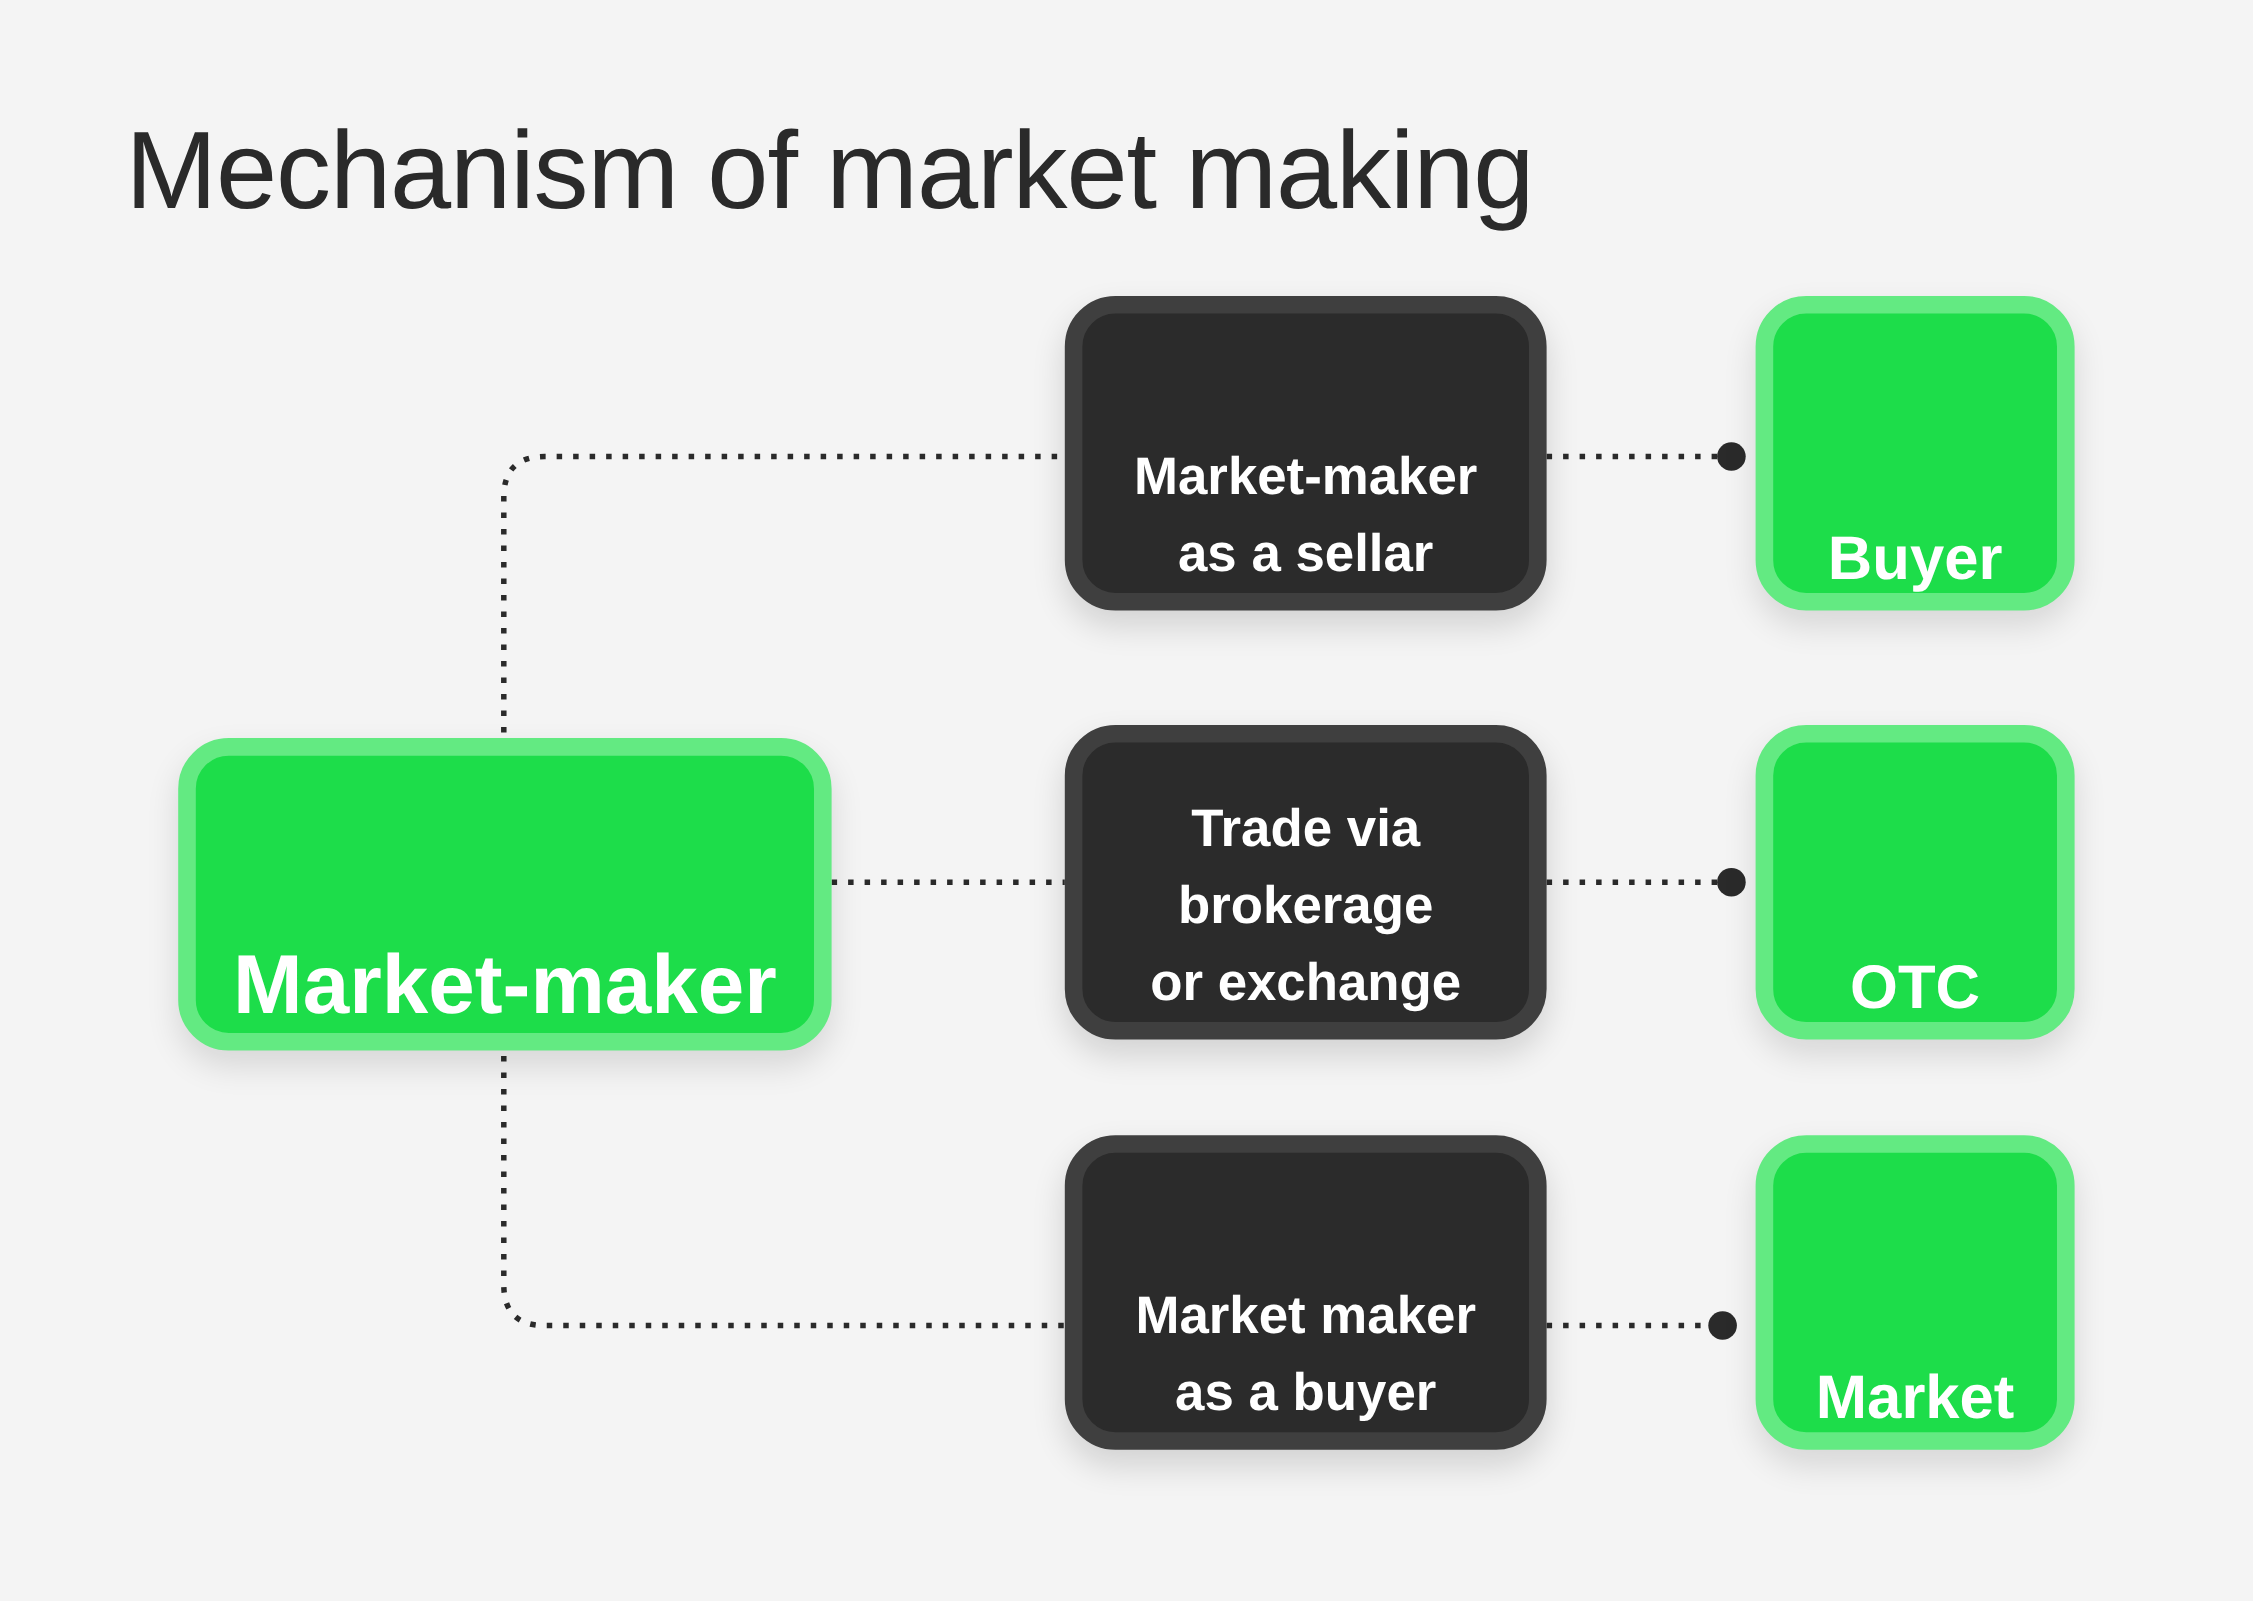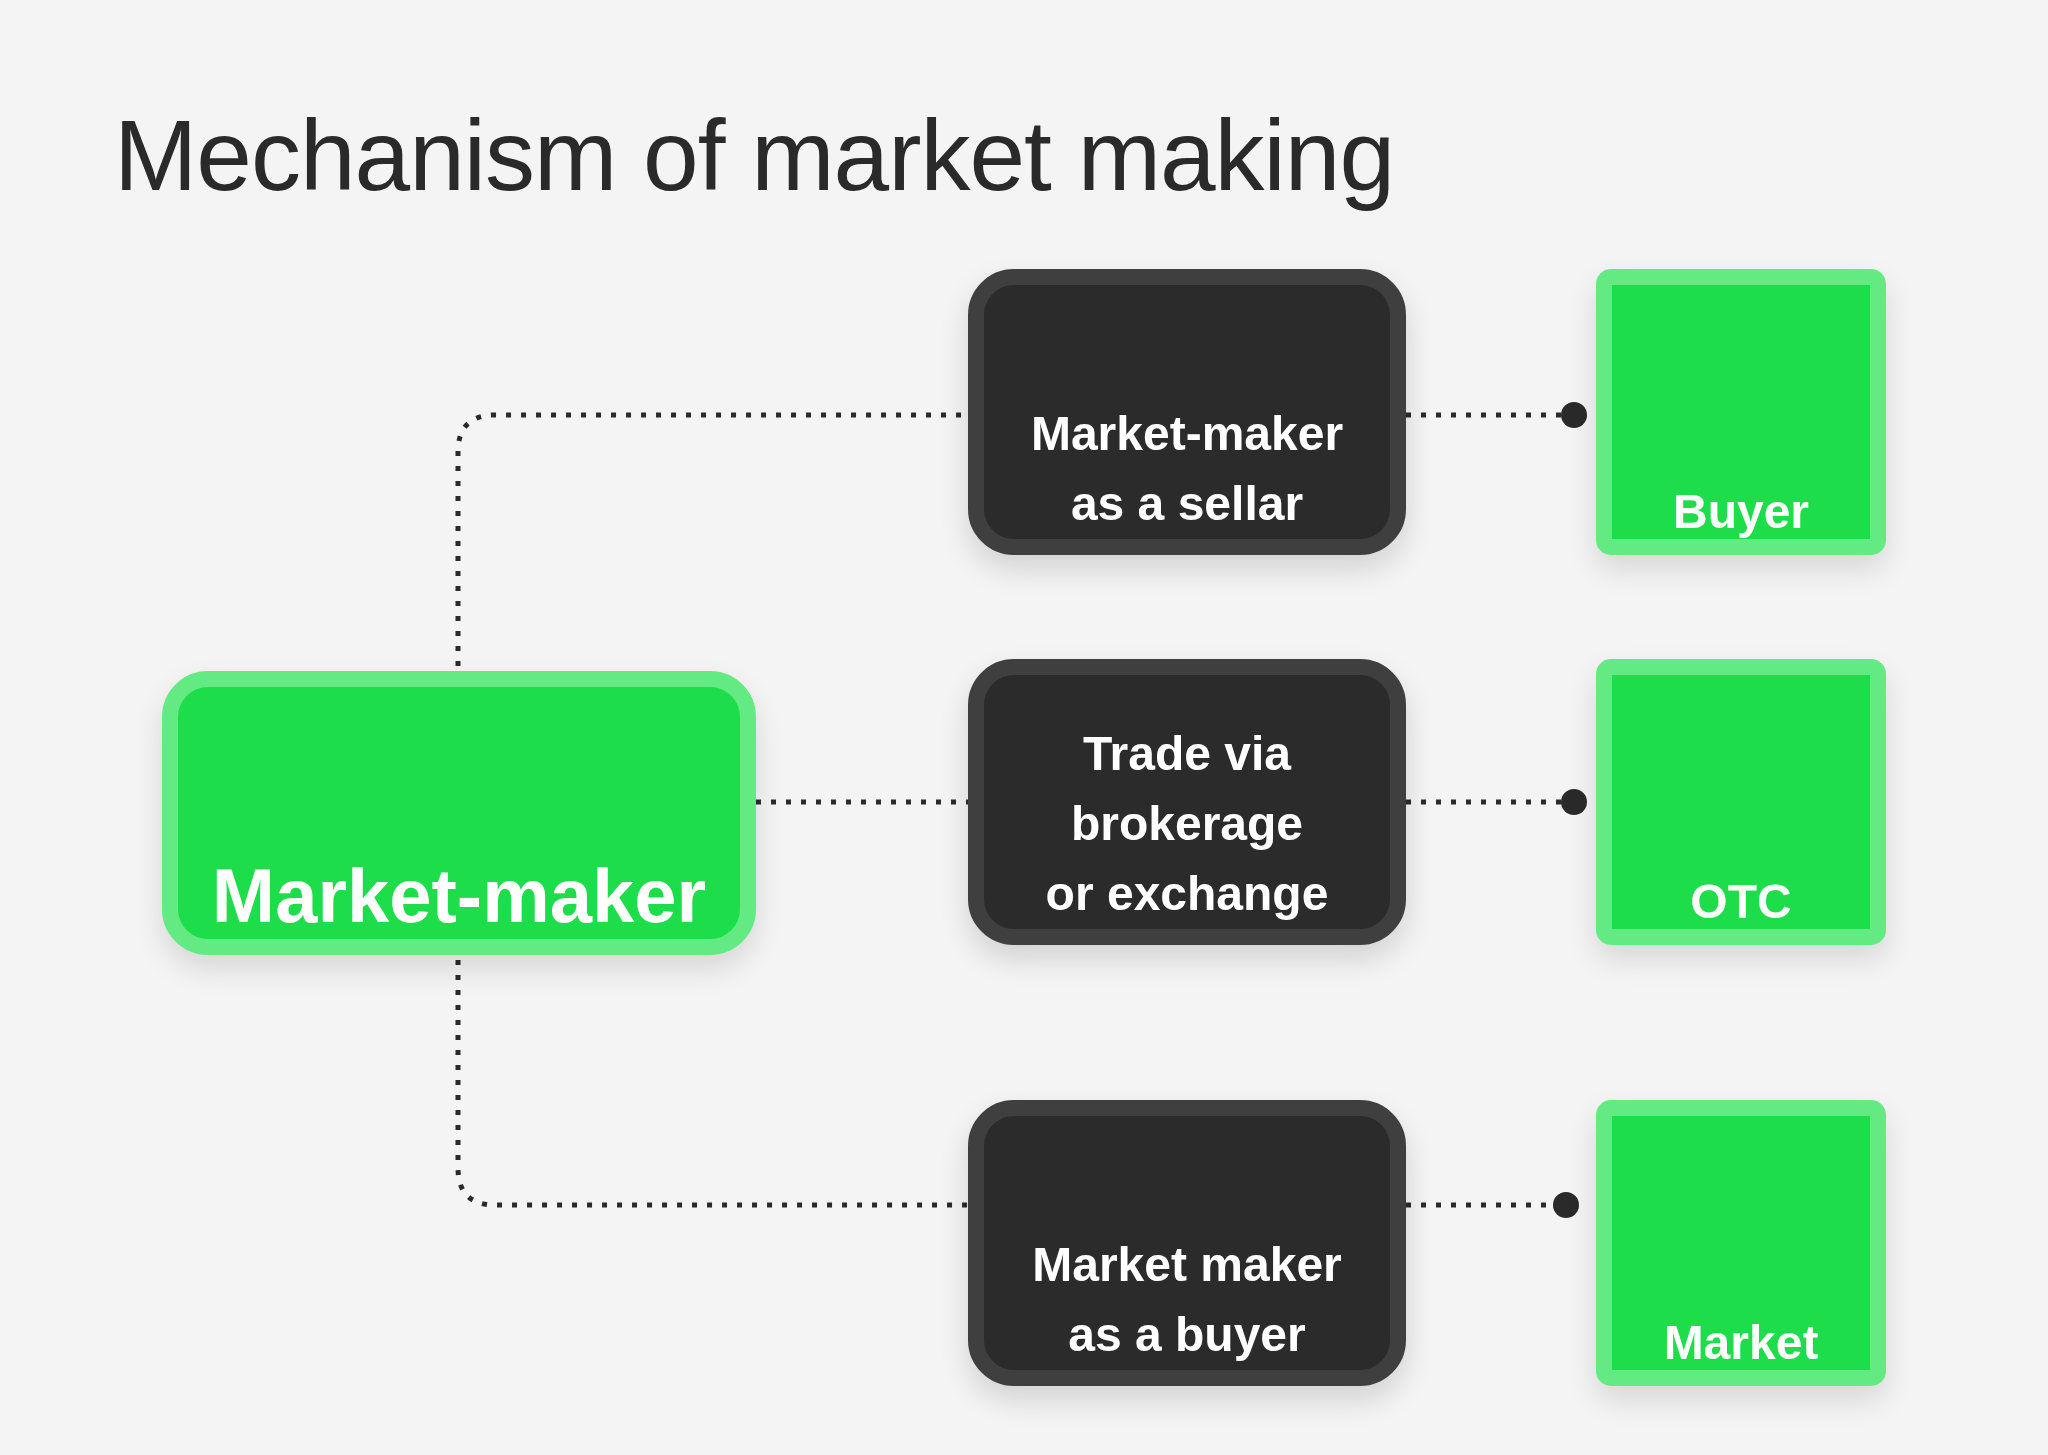--- a/index.html
+++ b/index.html
@@ -36,7 +36,7 @@
   .box .label { white-space: pre-line; }
   .root { left: 162px; top: 671px; width: 594px; height: 284px; font-size: 76px; }
   .mid { left: 968px; width: 438px; height: 286px; }
-  .end { left: 1596px; width: 290px; height: 286px; font-size: 48px; border-radius: 15px; }
+  .end { left: 1596px; width: 290px; height: 286px; font-size: 56px; }
   .row1 { top: 269px; }
   .row2 { top: 659px; }
   .row3 { top: 1100px; }

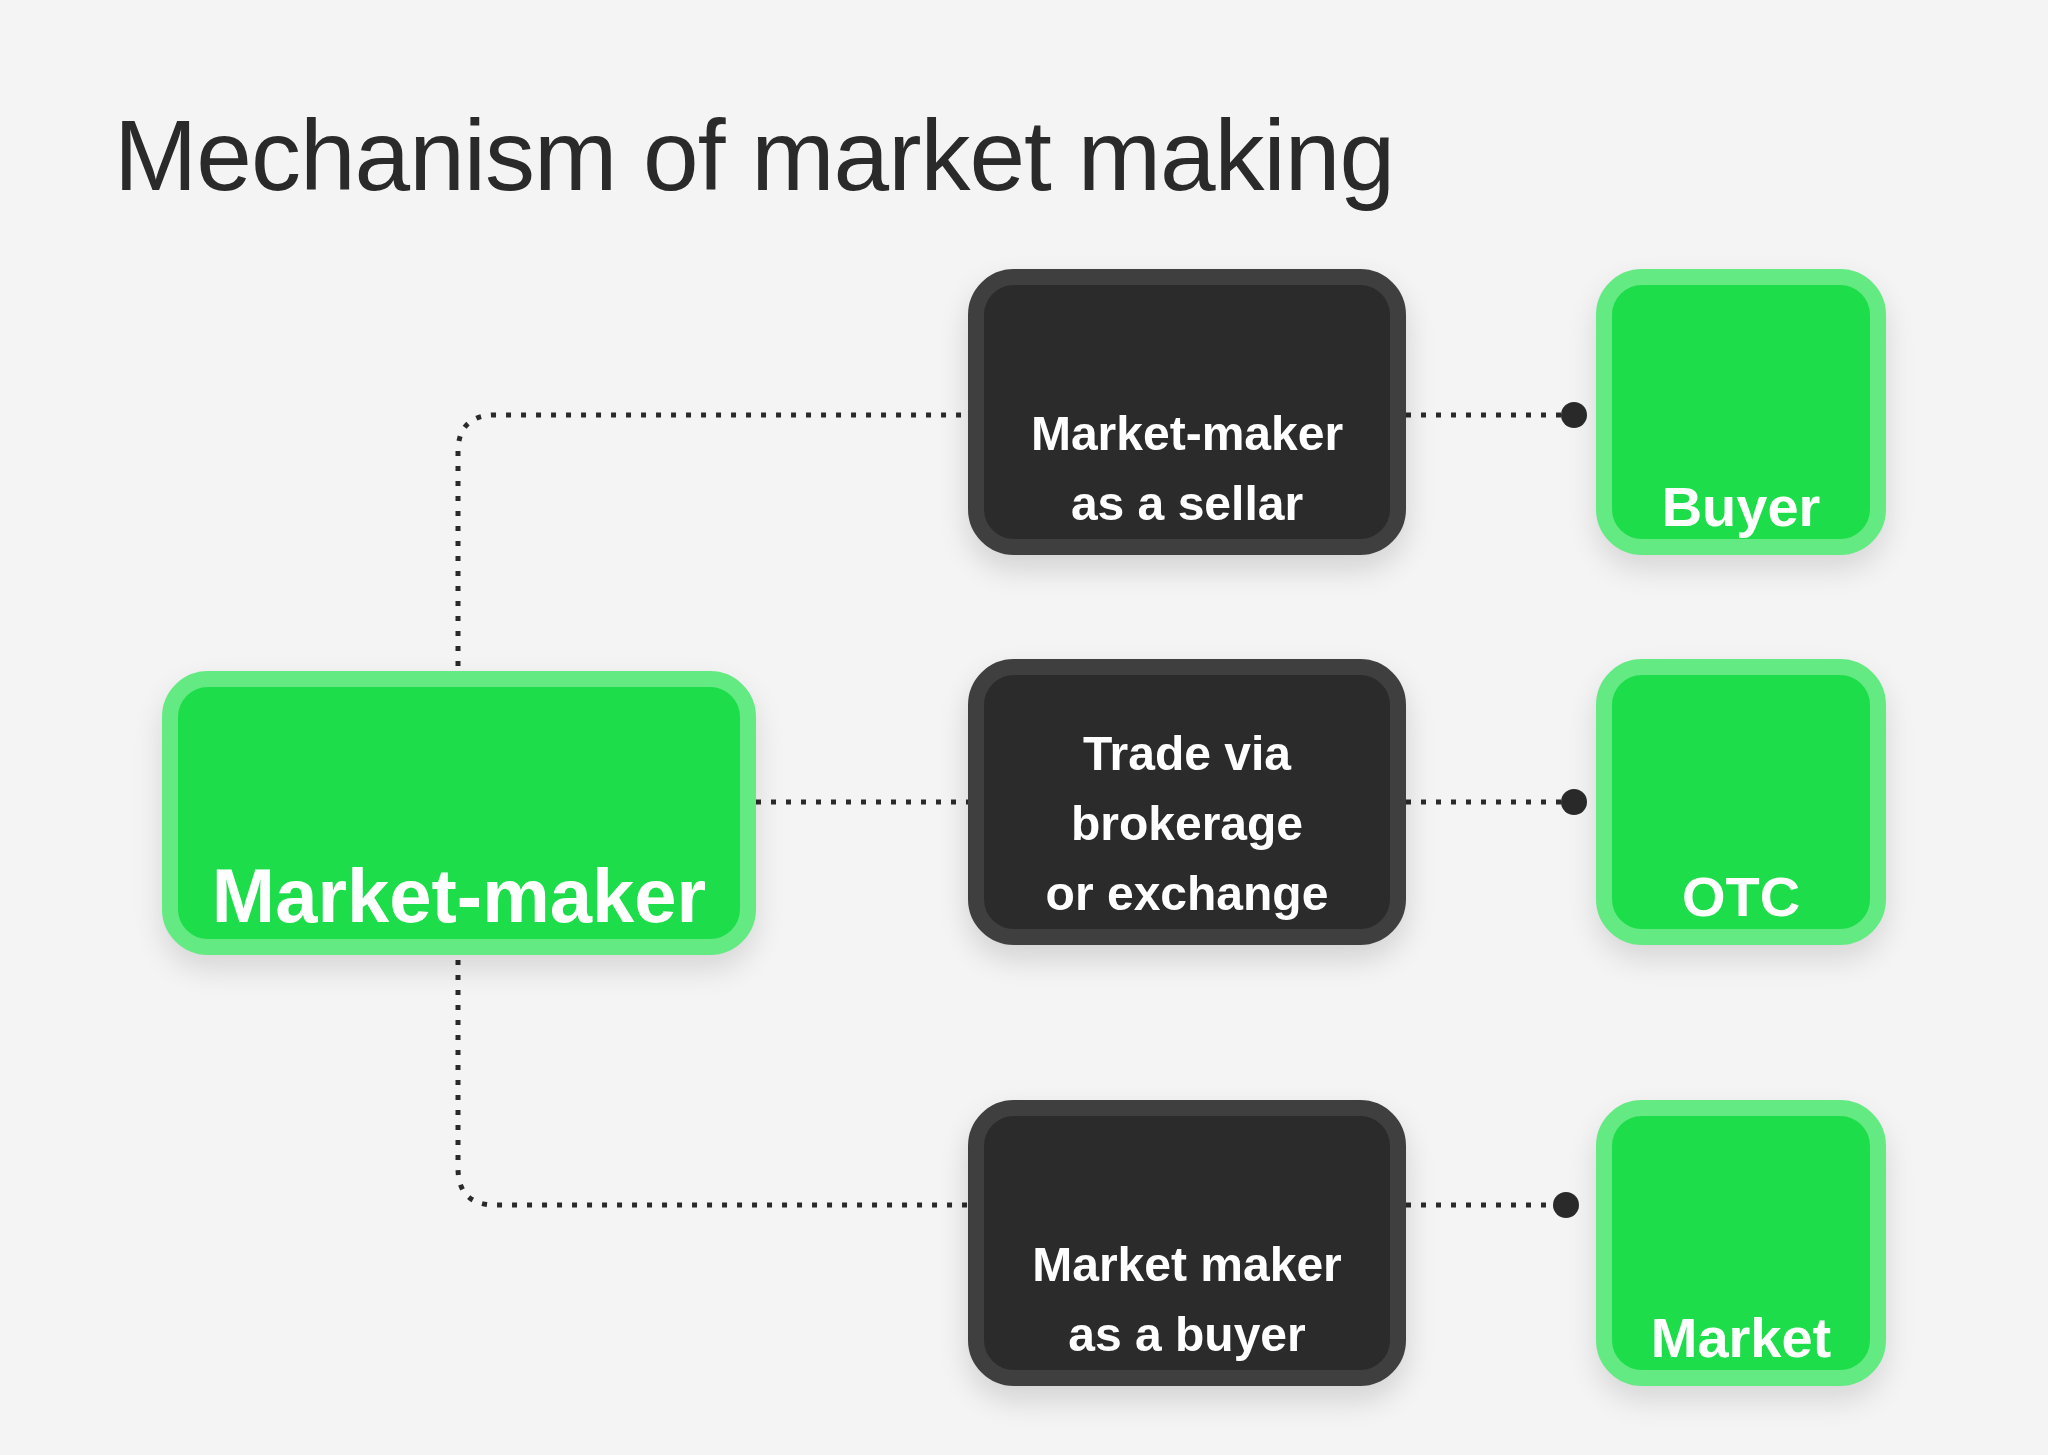--- a/index.html
+++ b/index.html
@@ -39,7 +39,7 @@
   .end { left: 1596px; width: 290px; height: 286px; font-size: 56px; }
   .row1 { top: 269px; }
   .row2 { top: 659px; }
-  .row3 { top: 1100px; }
+  .row3 { top: 1032px; }
 </style>
 </head>
 <body>

